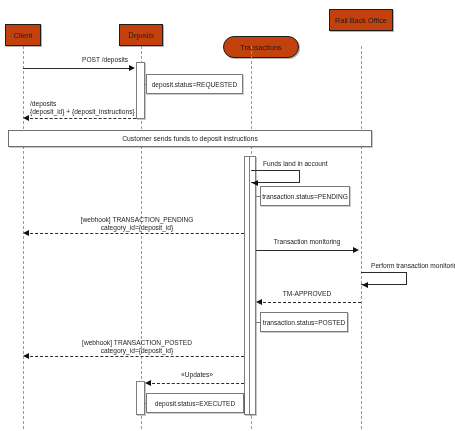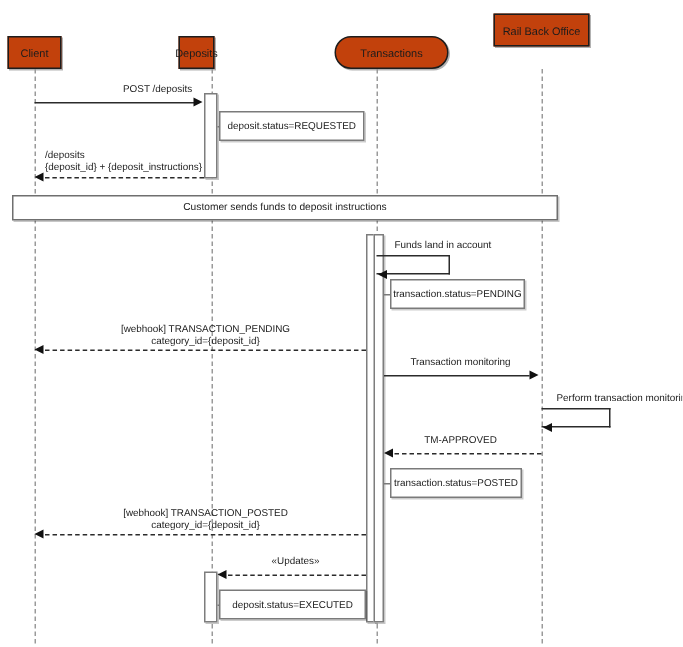--- a/index.html
+++ b/index.html
@@ -141,7 +141,7 @@
   <div class="actor-box" style="left:5px; top:24px; width:36px;">
     <span>Client</span>
   </div>
-  <div class="actor-box" style="left:119px; top:24px; width:24px;">
+  <div class="actor-box" style="left:119px; top:24px; width:44px;font-family:Liberation Serif, serif;">
     <span>Deposits</span>
   </div>
   <div class="actor-box" style="left:223px; top:24px; width:76px;border-radius:11px;">

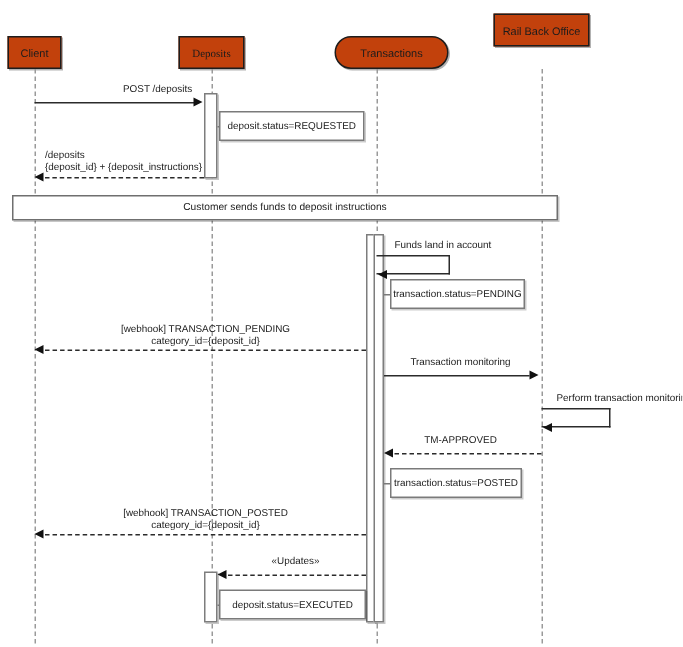--- a/index.html
+++ b/index.html
@@ -144,7 +144,7 @@
   <div class="actor-box" style="left:119px; top:24px; width:44px;font-family:Liberation Serif, serif;">
     <span>Deposits</span>
   </div>
-  <div class="actor-box" style="left:223px; top:24px; width:76px;border-radius:11px;">
+  <div class="actor-box" style="left:223px; top:36px; width:76px;border-radius:11px;">
     <span>Transactions</span>
   </div>
   <div class="actor-box" style="left:329px; top:9px; width:64px;">

